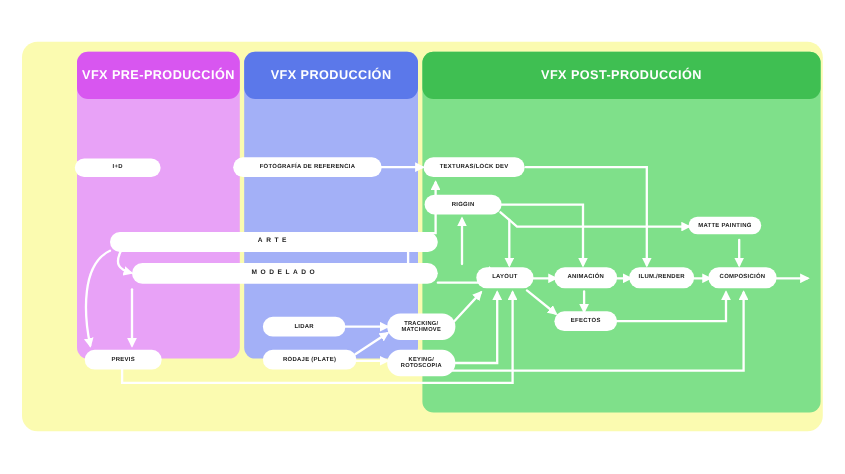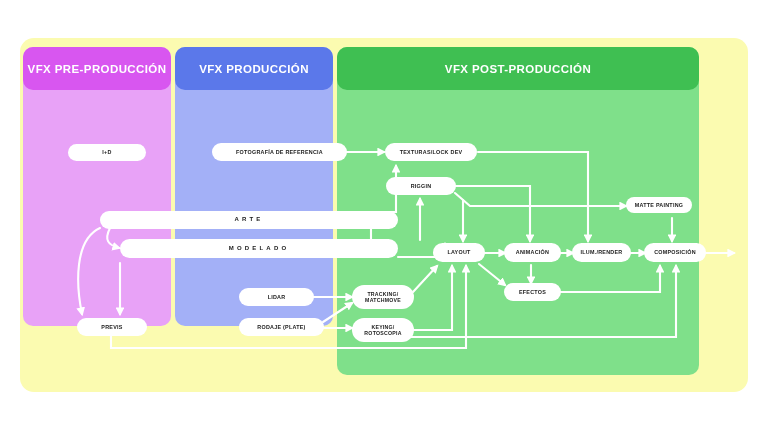--- a/index.html
+++ b/index.html
@@ -33,6 +33,7 @@
     position: absolute;
     top: 47px;
     border-radius: 10px;
+    margin-left: 47px;
   }
   .phase-body {
     position: absolute;

